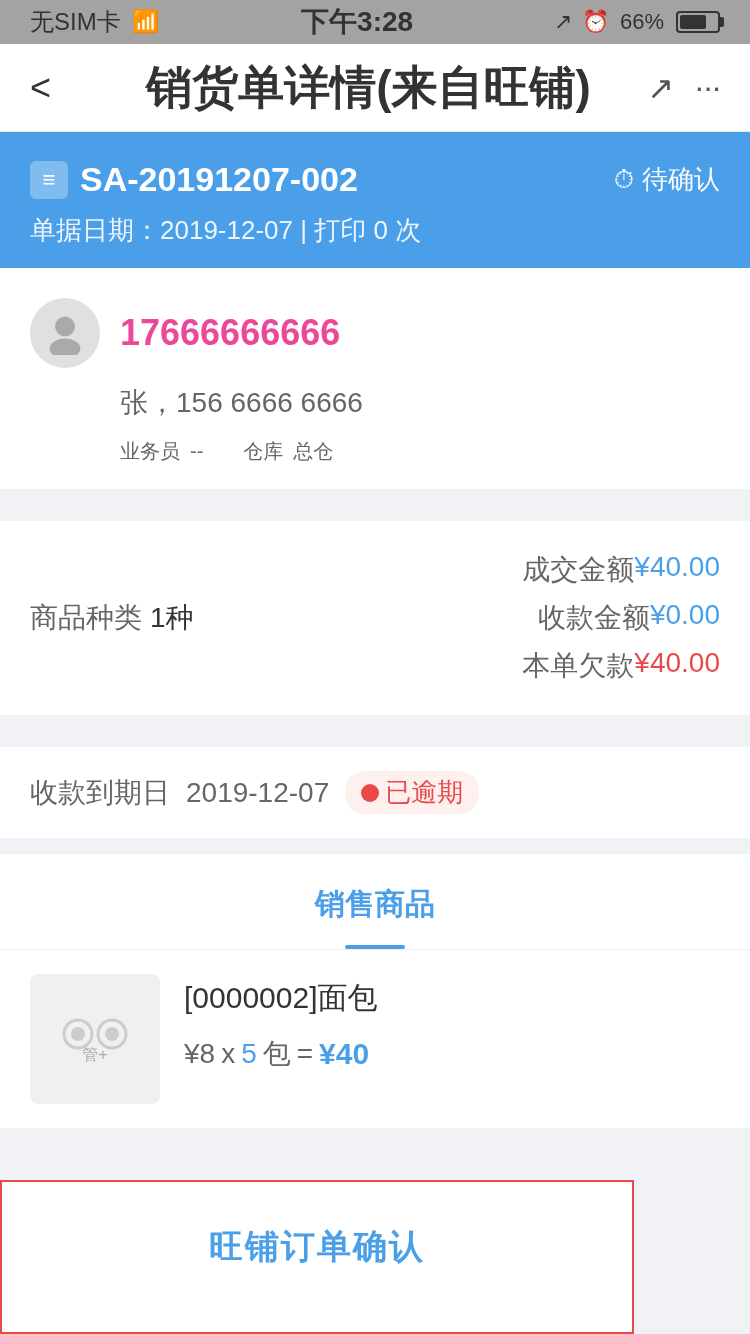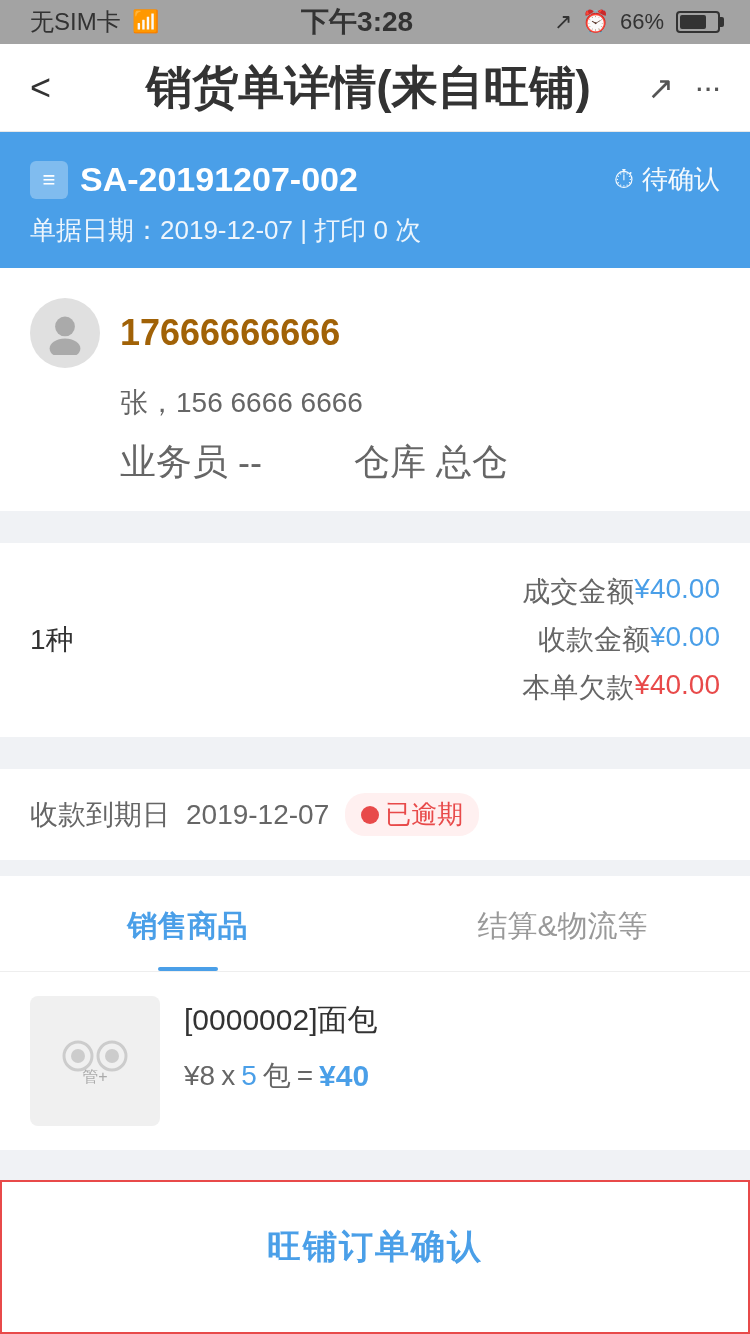--- a/index.html
+++ b/index.html
@@ -154,7 +154,7 @@
     .customer-name {
       font-size: 36px;
       font-weight: 600;
-      color: #a16207;
+      color: #ec4899;
     }
     .customer-detail {
       font-size: 28px;

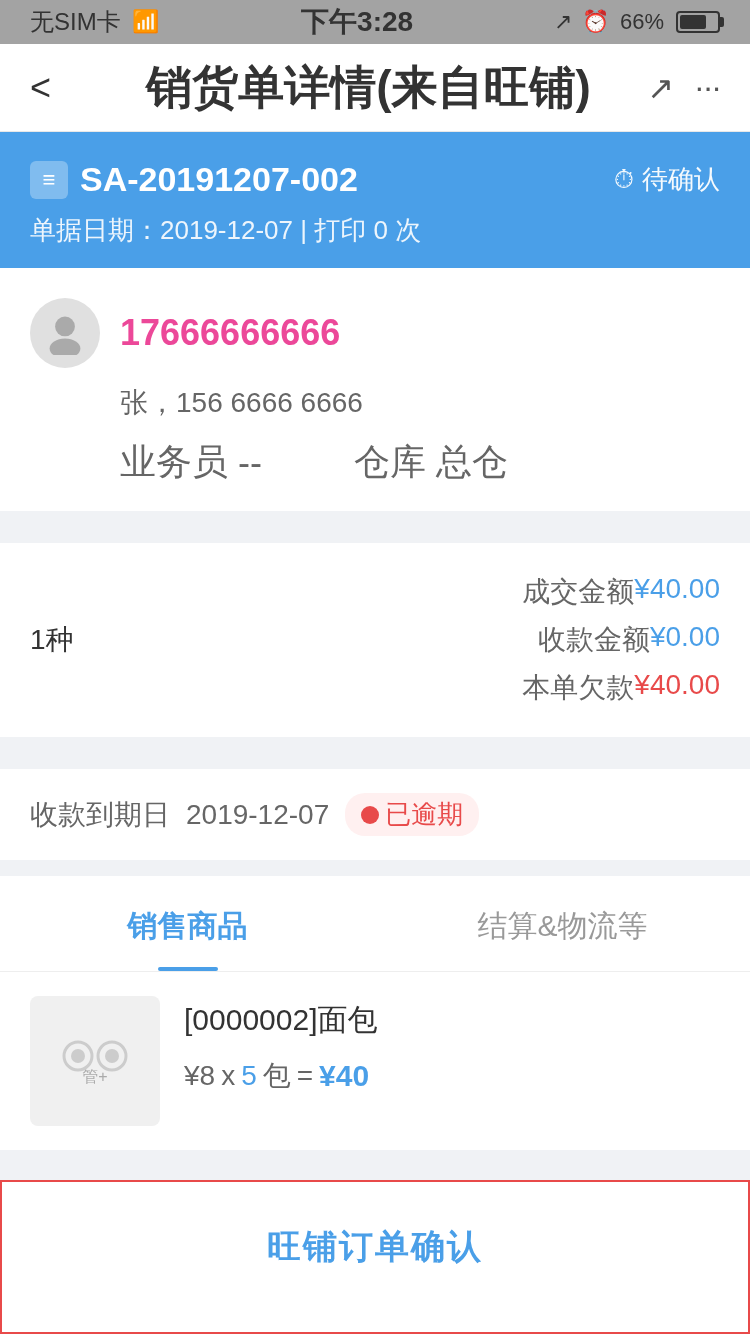--- a/index.html
+++ b/index.html
@@ -166,8 +166,8 @@
       display: flex;
       align-items: center;
       padding-left: 90px;
-      gap: 92px;
-      font-size: 36px;
+      gap: 40px;
+      font-size: 20px;
       color: #666;
     }
     .customer-meta-item {

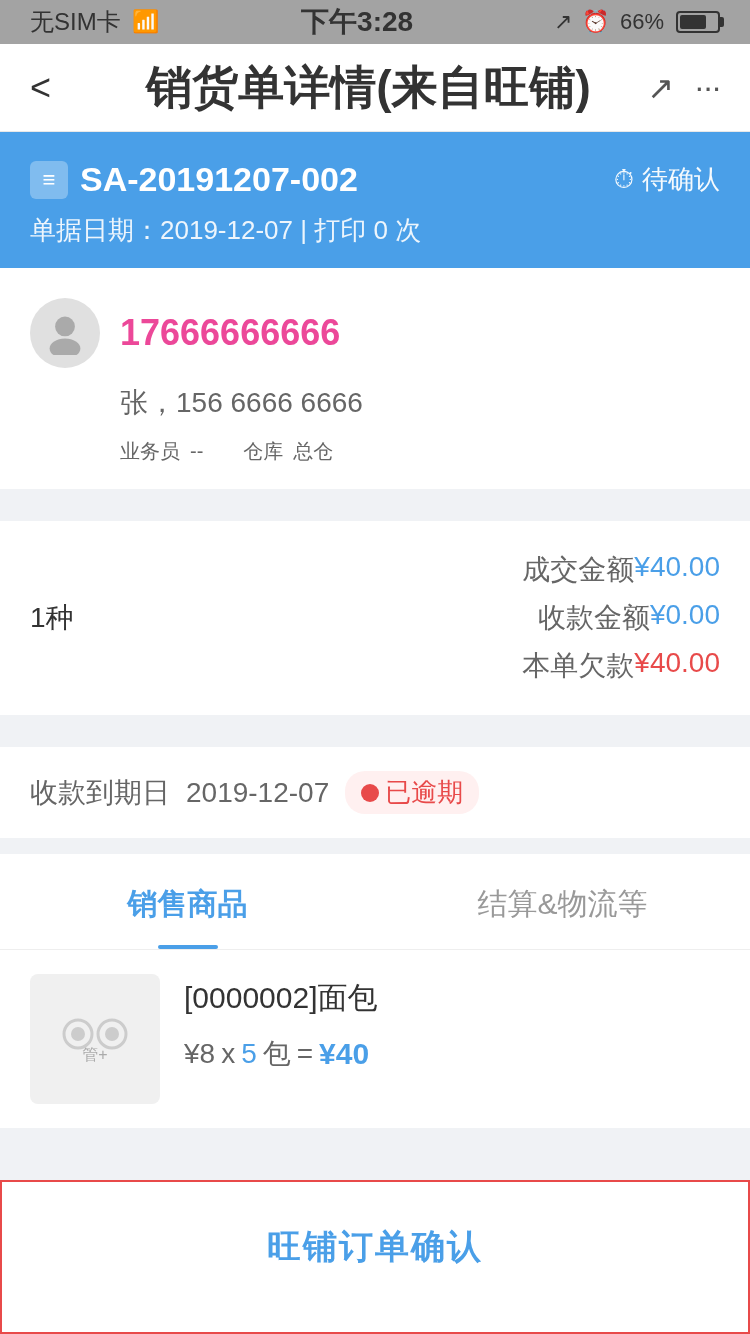--- a/index.html
+++ b/index.html
@@ -430,6 +430,7 @@
 
 <div class="summary-section">
   <div class="summary-left">
+    <span class="summary-label">商品种类</span>
     <span class="summary-value">1种</span>
   </div>
   <div class="summary-right">

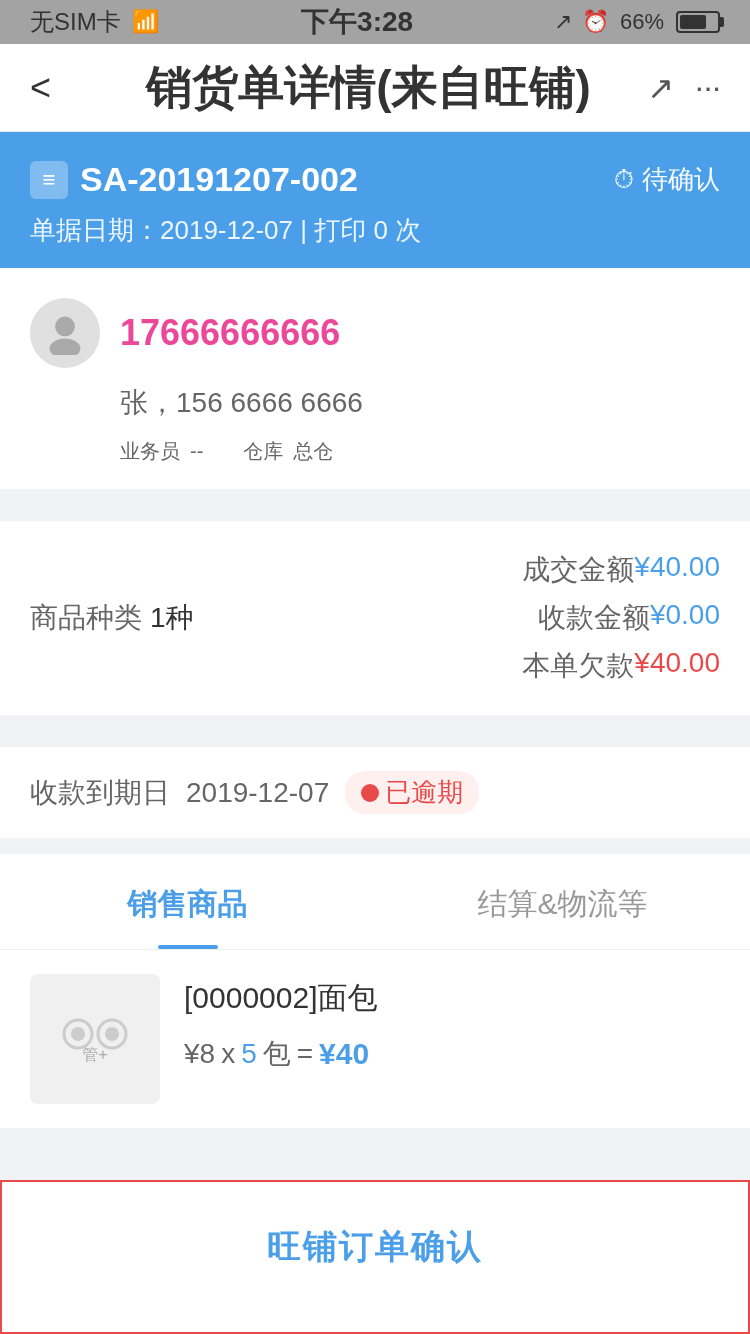--- a/index.html
+++ b/index.html
@@ -464,9 +464,6 @@
   <div class="tab-item active">
     <span>销售商品</span>
   </div>
-  <div class="tab-item">
-    <span>结算&amp;物流等</span>
-  </div>
 </div>
 
 <div class="product-section">

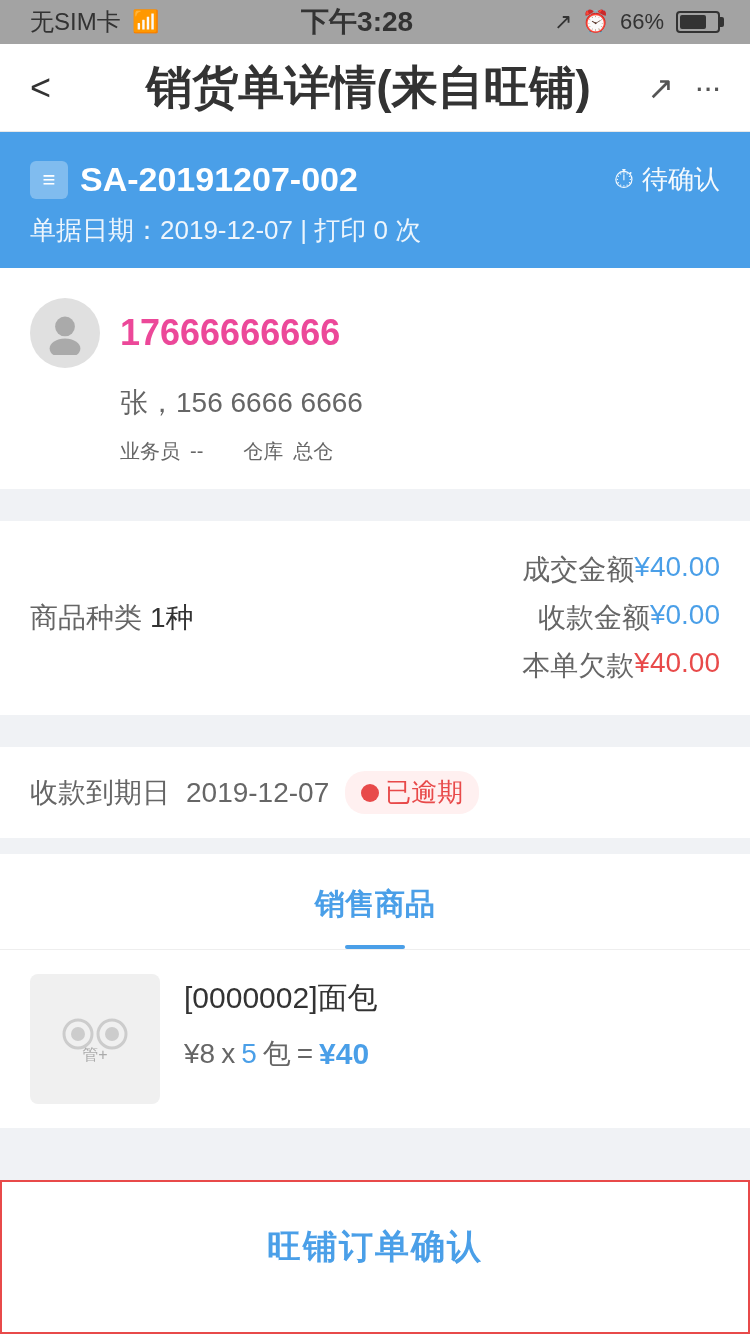--- a/index.html
+++ b/index.html
@@ -333,7 +333,7 @@
       position: fixed;
       bottom: 0;
       left: 0;
-      width: 750px;
+      width: 634px;
       background: #fff;
       padding: 20px 30px 40px;
       border: 2px solid #e84a4a;

